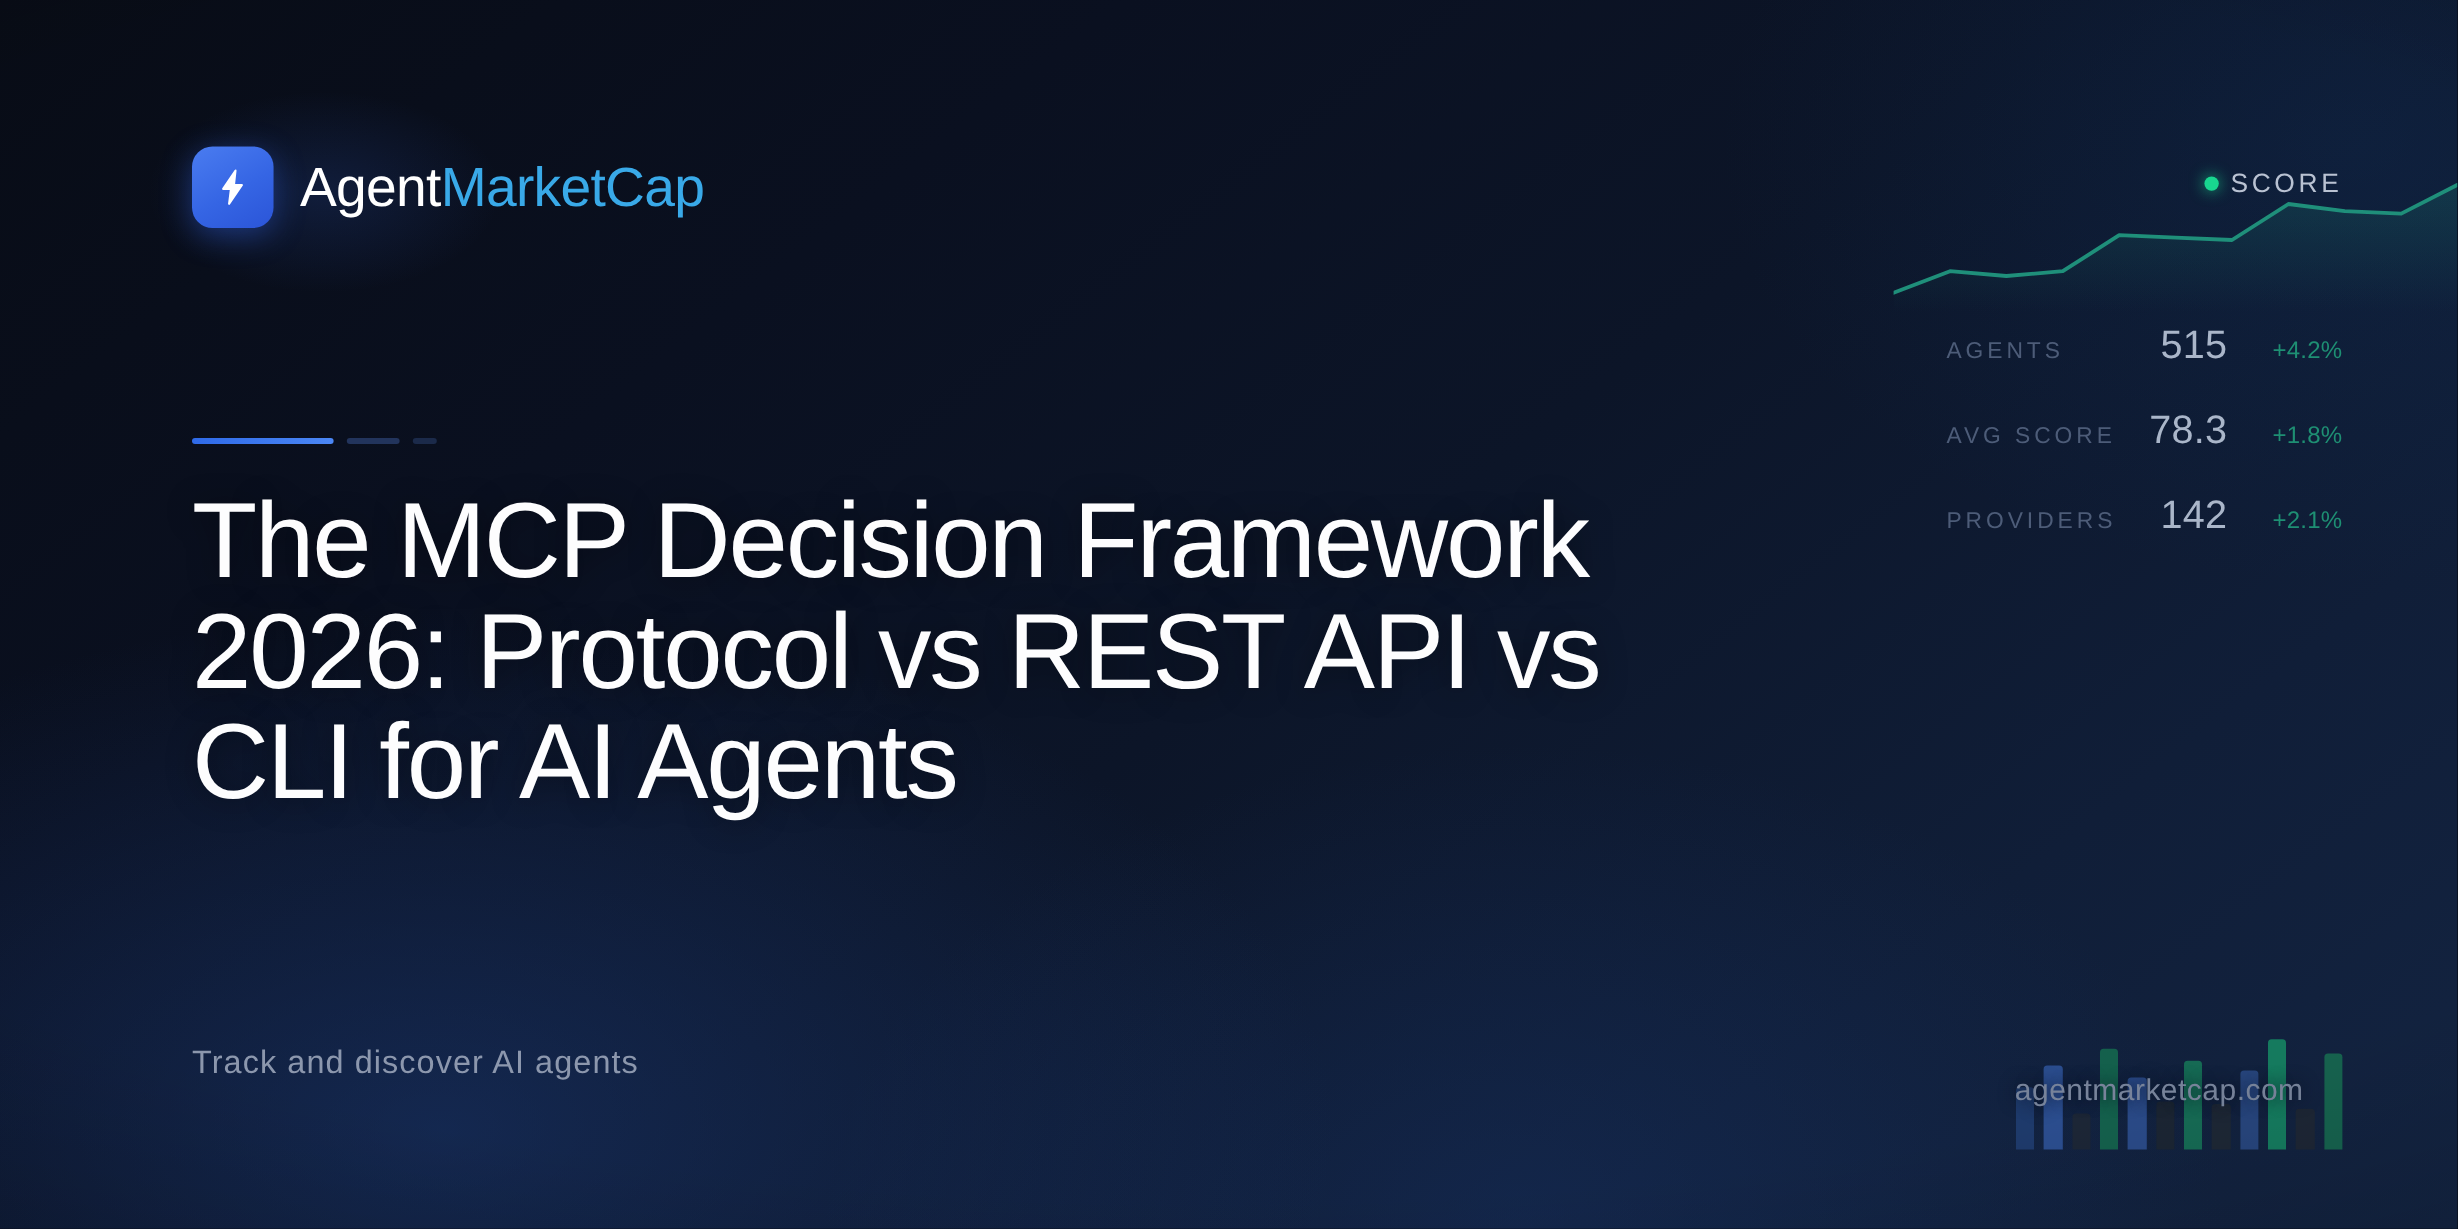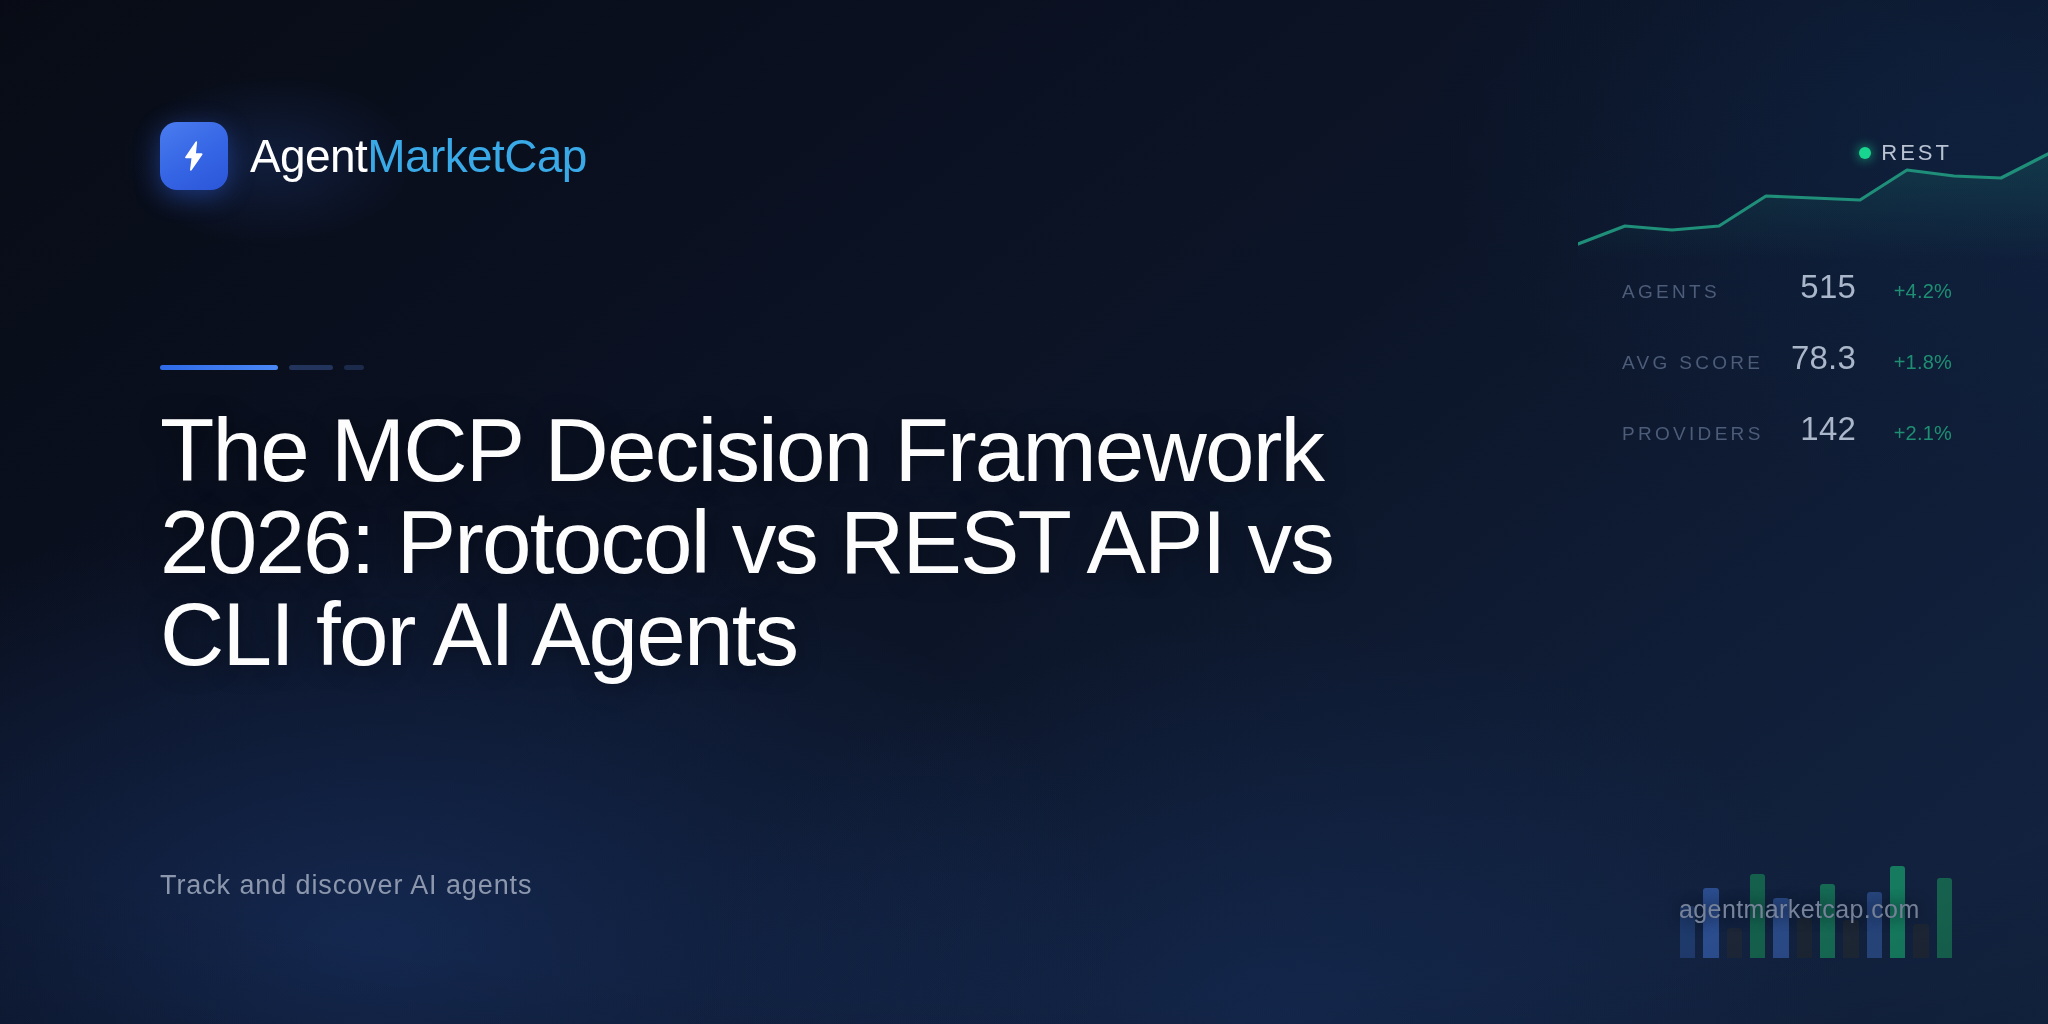--- a/index.html
+++ b/index.html
@@ -149,7 +149,7 @@
 
   <div class="live">
     <span class="live-dot"></span>
-    <span class="live-txt">REST</span>
+    <span class="live-txt">SCORE</span>
   </div>
 
   <div class="stats">

